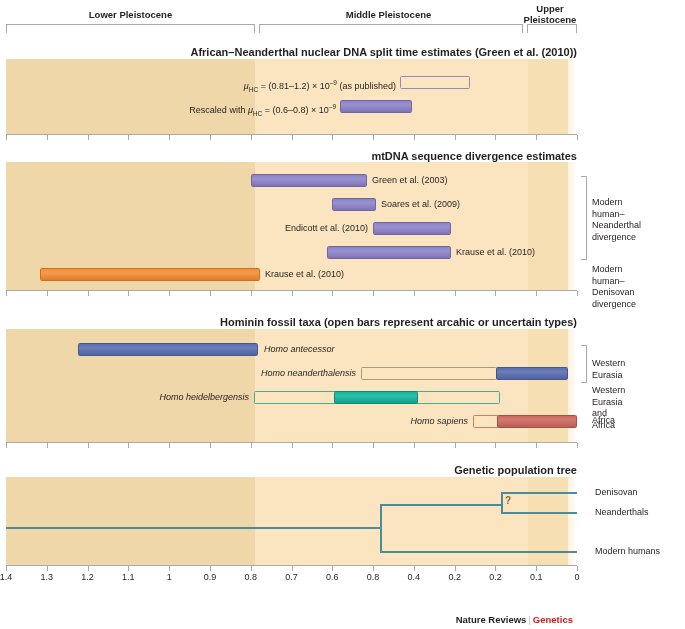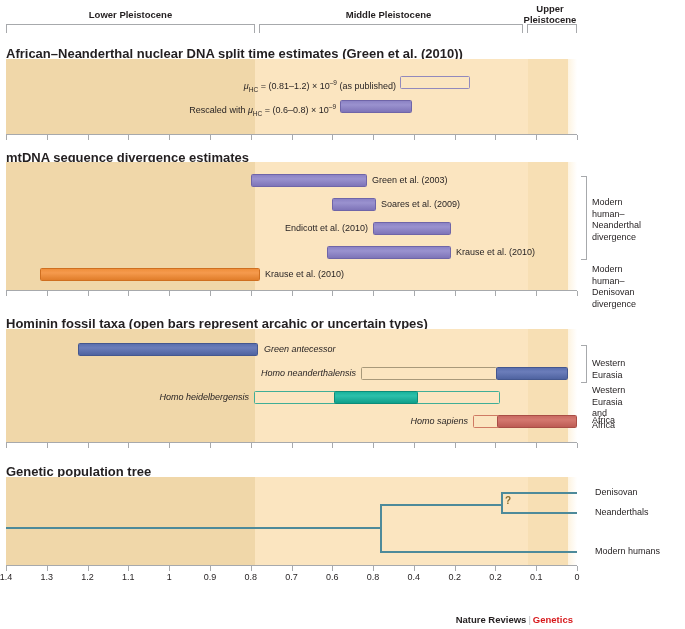--- a/index.html
+++ b/index.html
@@ -28,8 +28,8 @@
   
   .panel { position:absolute; left:6px; width:571px; }
   .panel-title {
-    position:absolute; width:571px; text-align:left;
-    font-size:13px; font-weight:bold; color:#231f20;
+    position:absolute; width:571px; text-align:right;
+    font-size:11px; font-weight:bold; color:#231f20;
   }
   .panel-bg {
     position:absolute; left:0; width:571px;

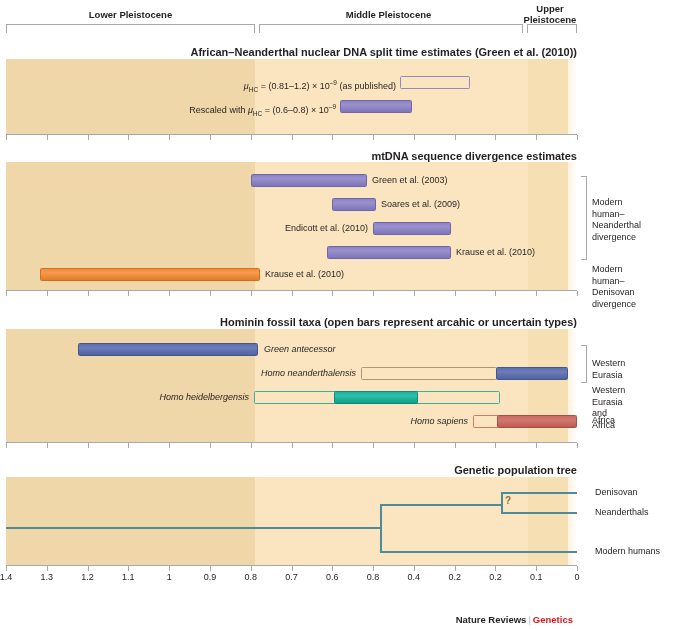--- a/index.html
+++ b/index.html
@@ -216,7 +216,7 @@
     <div class="panel-bg" style="top:329px; height:113px;"></div>
 
     <div class="bar bar-blue" style="left:72px; top:343px; width:180px;"></div>
-    <div class="bar-label right ital" style="left:258px; top:343px;">Green antecessor</div>
+    <div class="bar-label right ital" style="left:258px; top:343px;">Homo antecessor</div>
 
     <div class="bar bar-open open-blue" style="left:355px; top:367px; width:136px;"></div>
     <div class="bar bar-blue" style="left:490px; top:367px; width:72px;"></div>

